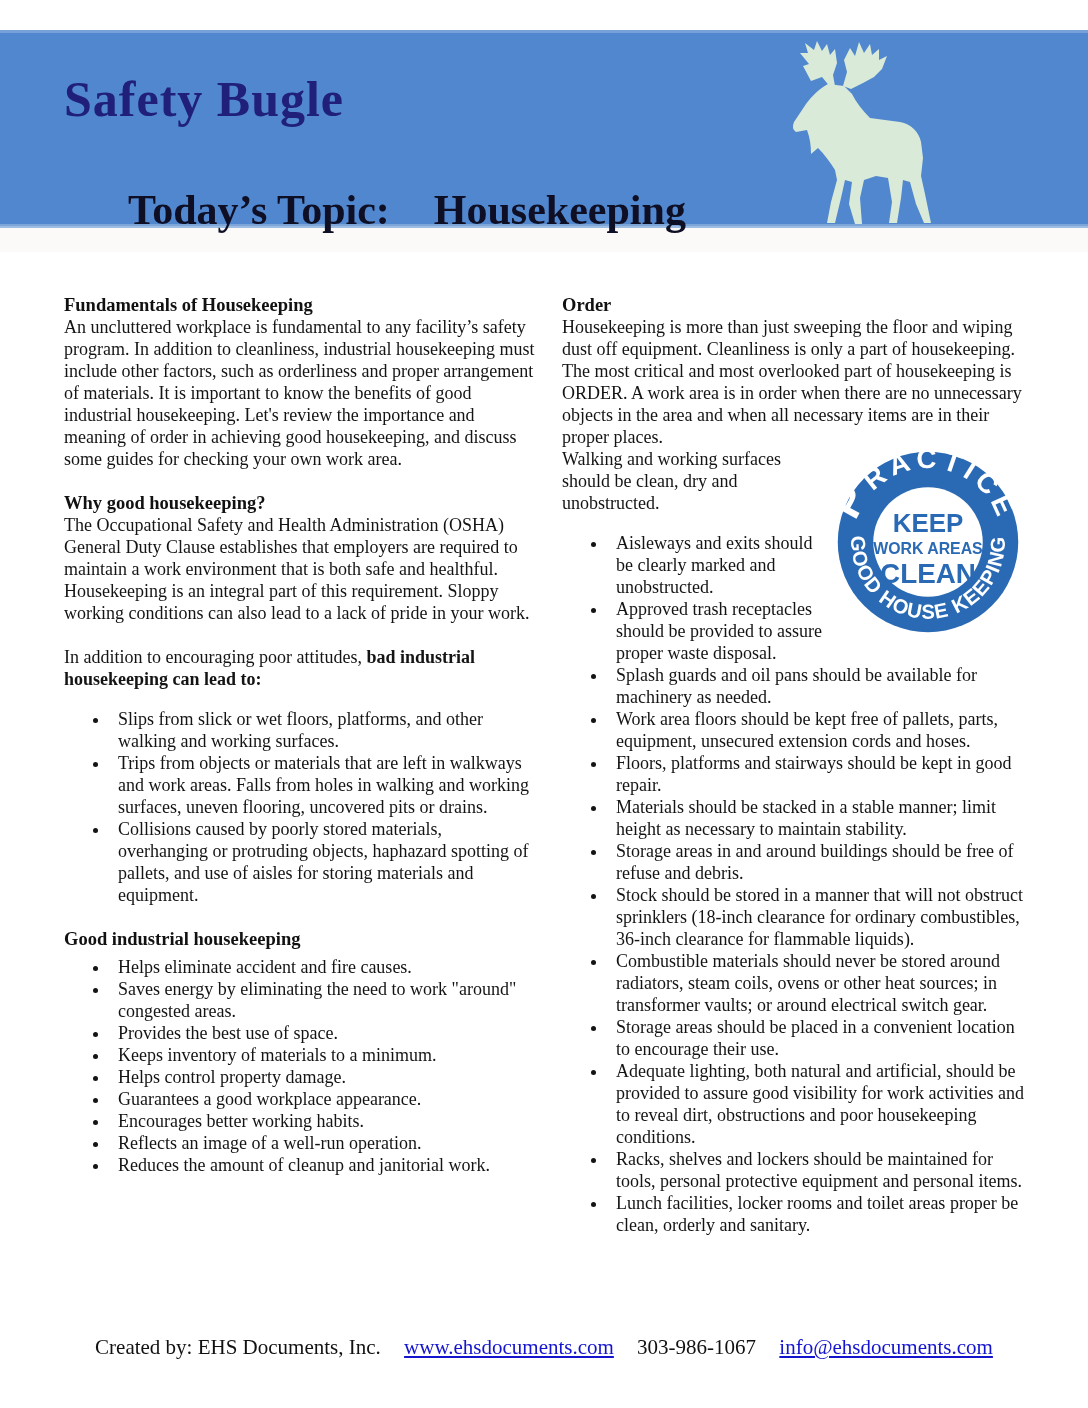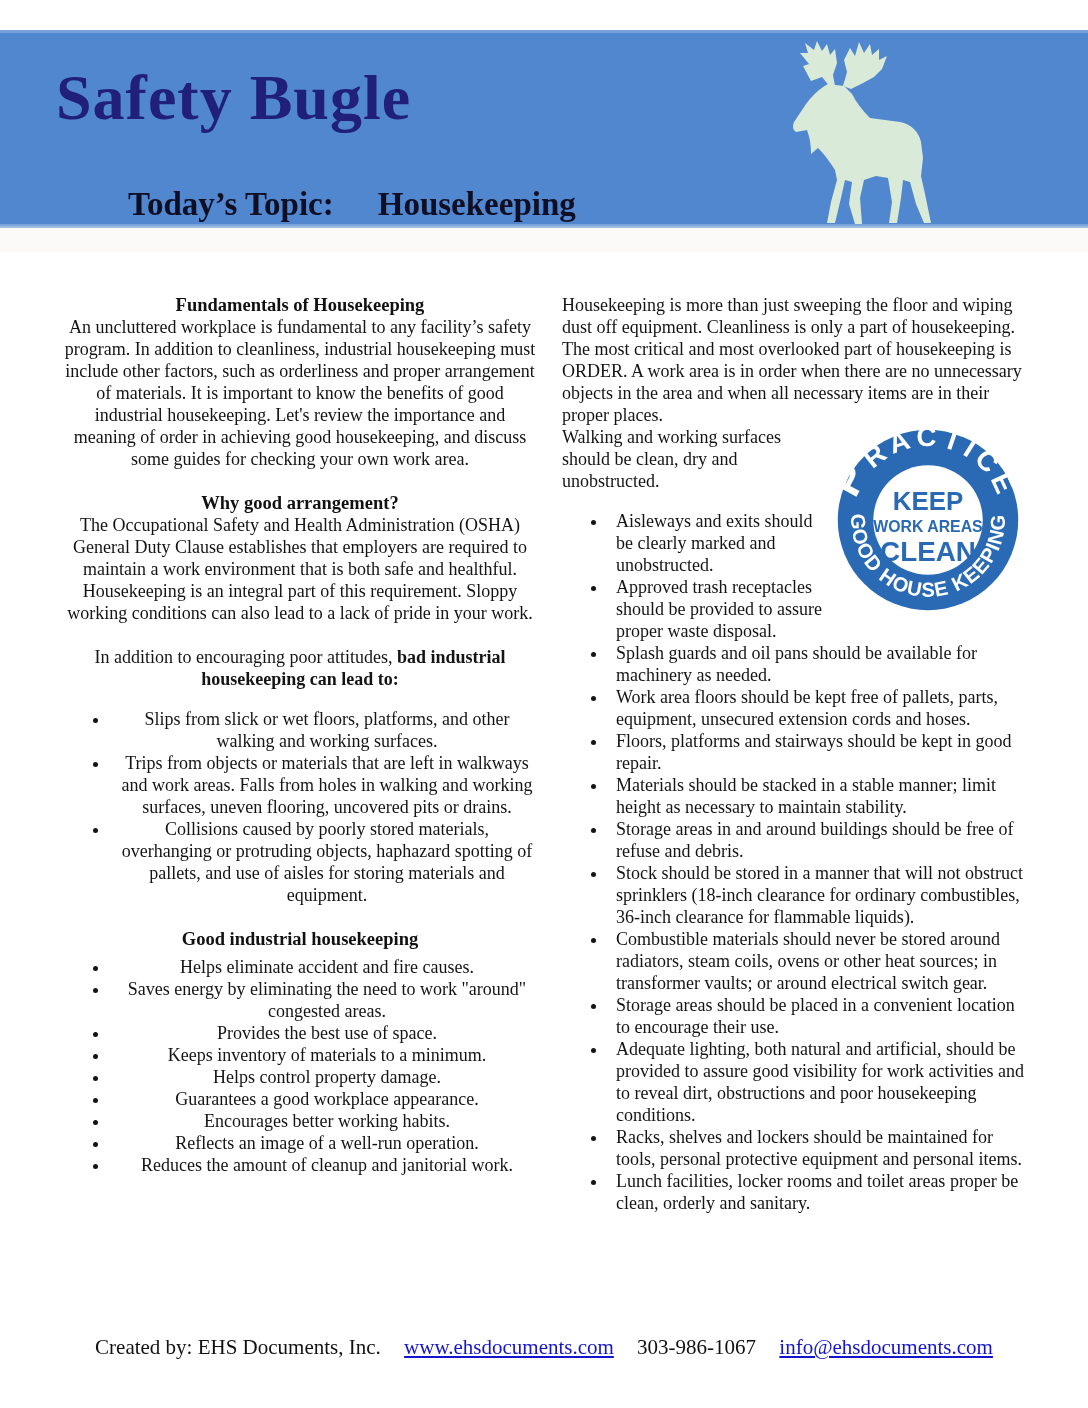--- a/index.html
+++ b/index.html
@@ -15,8 +15,8 @@
     border-bottom:2px solid #9dbde2;
   }
   .banner-title{
-    position:absolute;left:56px;top:36px;margin:0;
-    font-size:64px;line-height:1;font-weight:bold;color:#20207b;letter-spacing:1px;
+    position:absolute;left:56px;top:36px;margin:8px;
+    font-size:50px;line-height:1;font-weight:bold;color:#20207b;letter-spacing:1px;
   }
   .banner-topic{position:absolute;left:128px;top:156px;font-size:33px;font-weight:bold;color:#0e0e24;}
   .banner-topic .topic-value{margin-left:44px;}

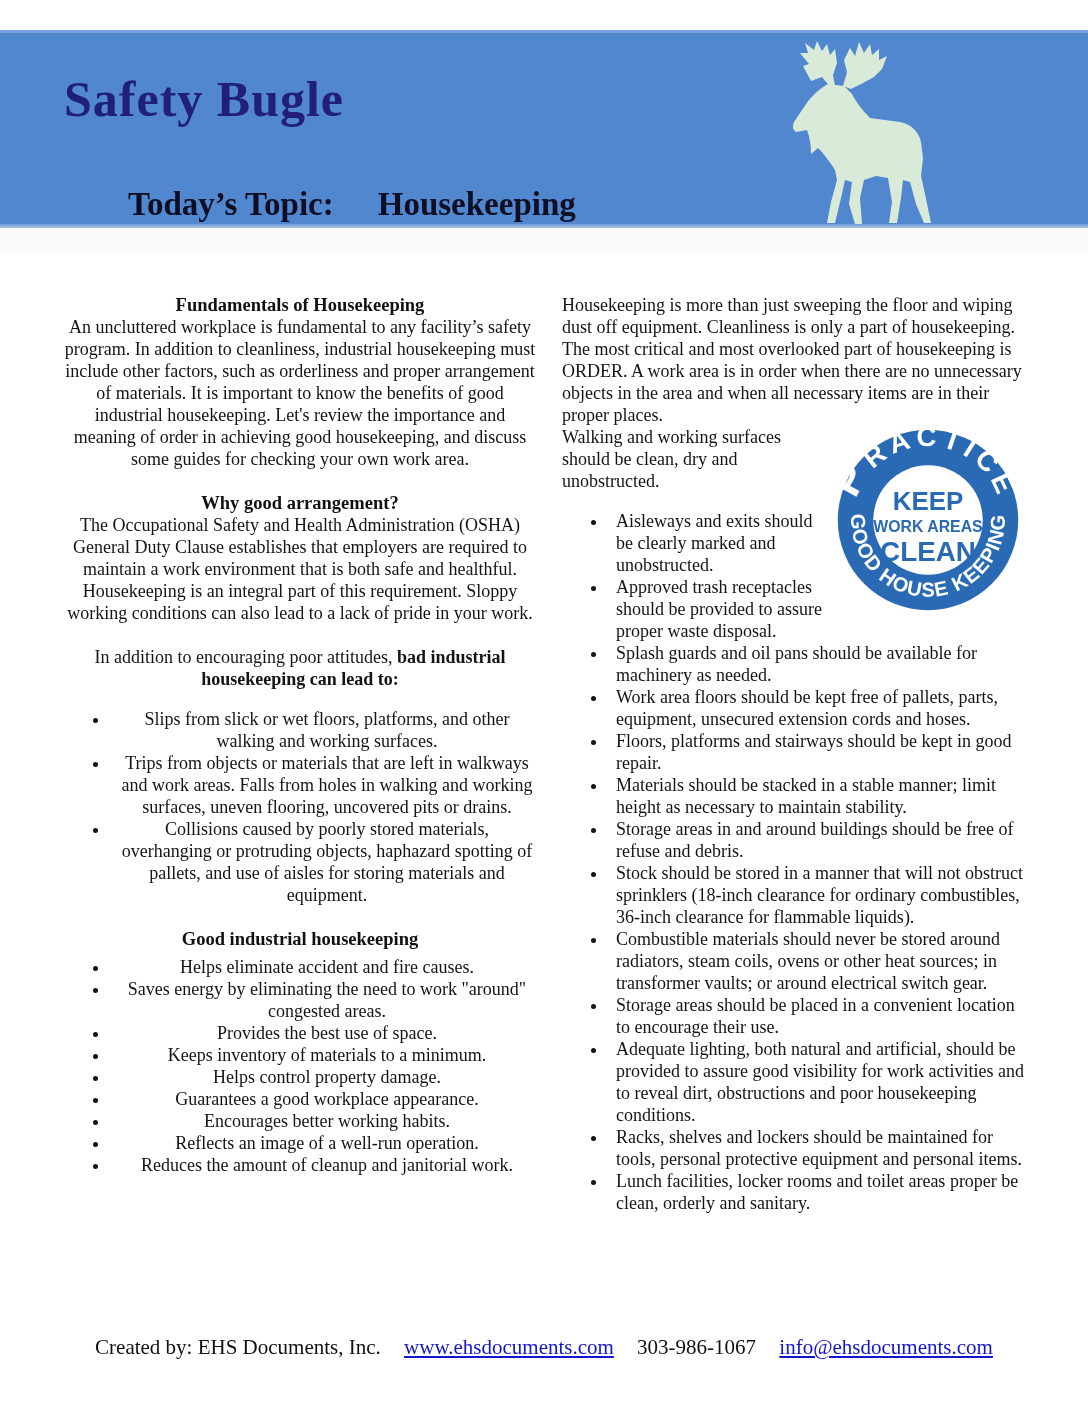--- a/index.html
+++ b/index.html
@@ -18,7 +18,7 @@
     position:absolute;left:56px;top:36px;margin:8px;
     font-size:50px;line-height:1;font-weight:bold;color:#20207b;letter-spacing:1px;
   }
-  .banner-topic{position:absolute;left:128px;top:156px;font-size:33px;font-weight:bold;color:#0e0e24;}
+  .banner-topic{position:absolute;left:128px;top:156px;font-size:42px;font-weight:bold;color:#0e0e24;}
   .banner-topic .topic-value{margin-left:44px;}
   .moose{position:absolute;top:6px;right:150px;}
   

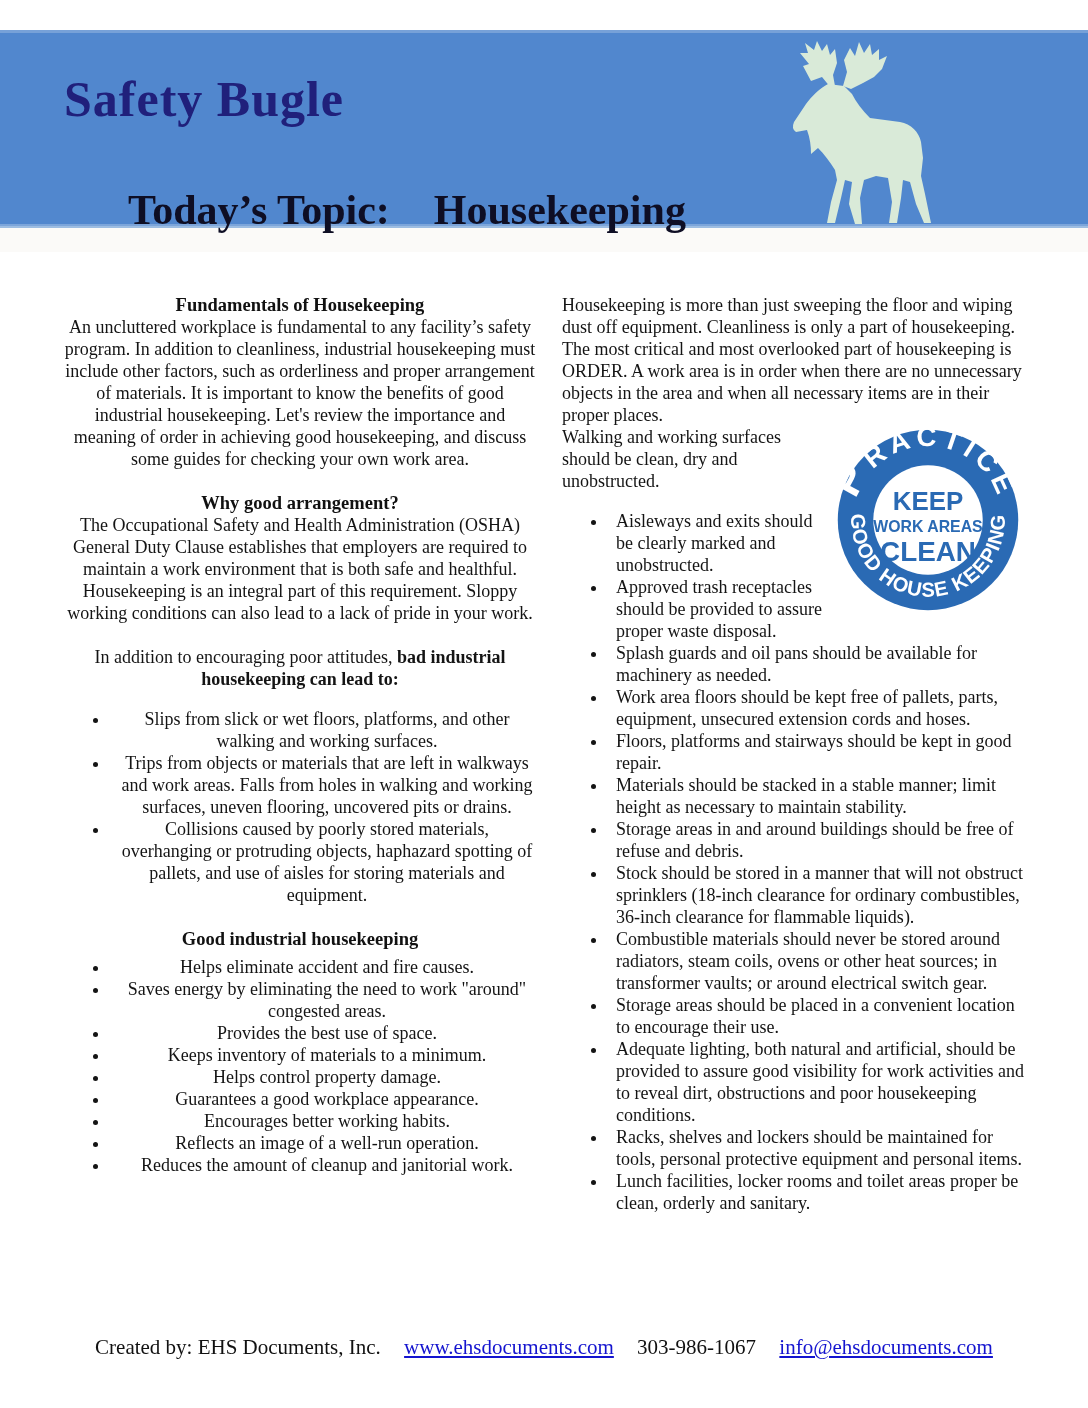--- a/index.html
+++ b/index.html
@@ -25,7 +25,7 @@
   .band{height:24px;background:#fbfaf8;}
   
   main{display:flex;padding:42px 64px 0 64px;font-size:18px;line-height:22px;}
-  .col-left{flex:0 0 472px;max-width:472px;text-align:center;}
+  .col-left{flex:0 0 472px;max-width:472px;}
   .col-right{flex:0 0 462px;max-width:462px;margin-left:26px;}
   h2{margin:0;font-size:18.5px;line-height:22px;font-weight:bold;color:#111;}
   p{margin:0;}

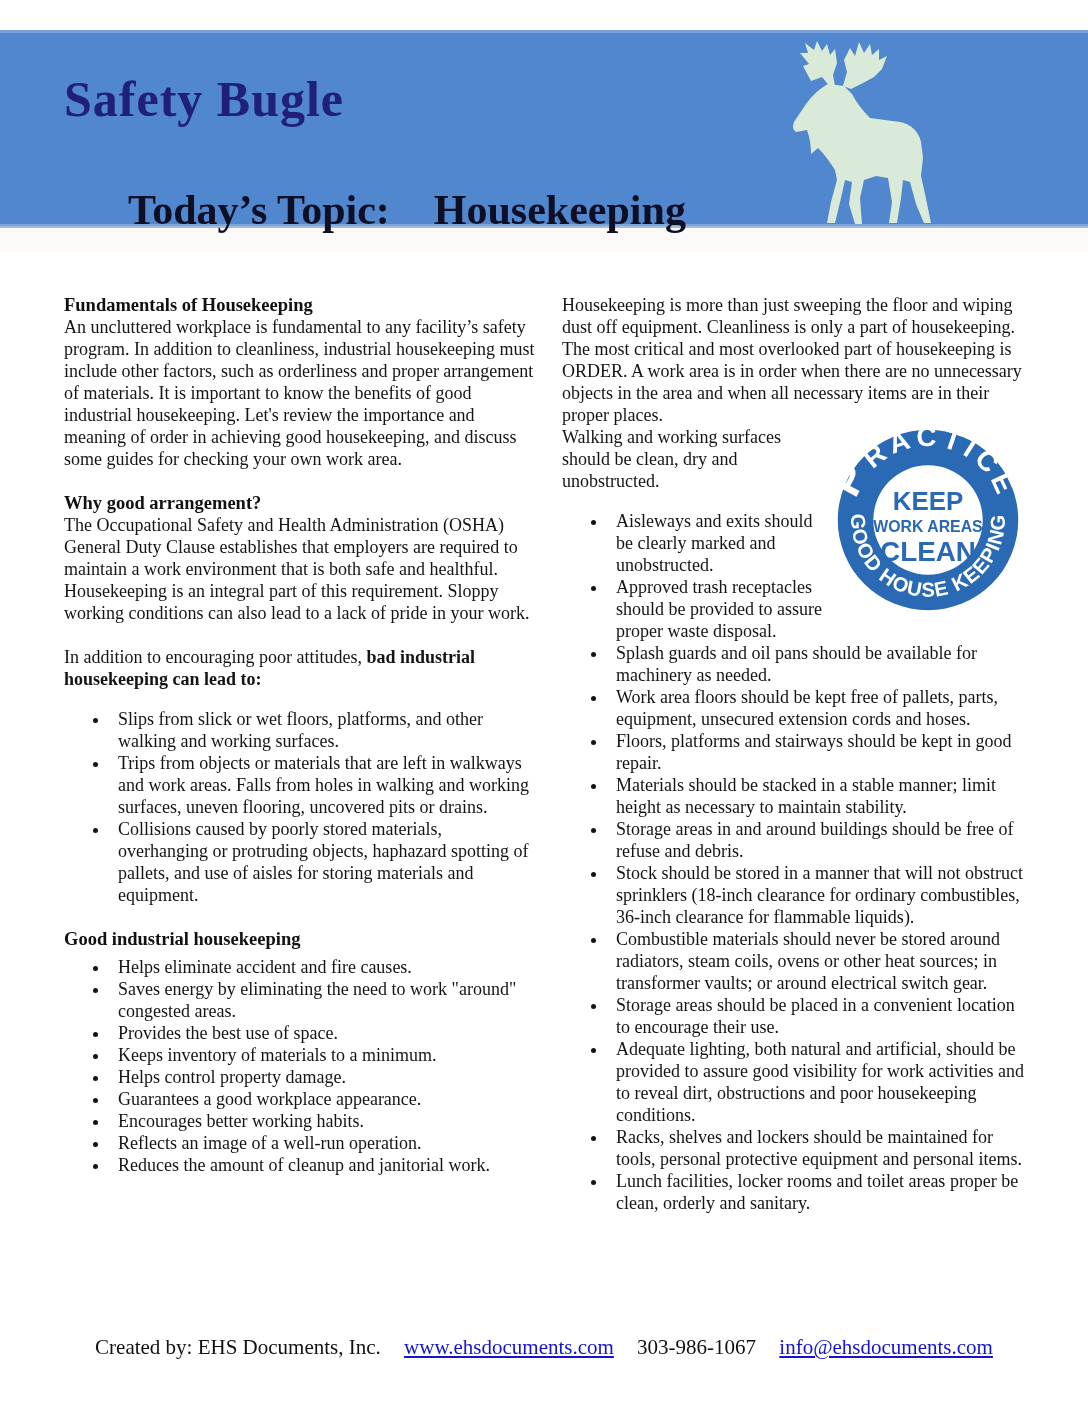--- a/index.html
+++ b/index.html
@@ -102,6 +102,7 @@
   </section>
 
   <section class="col-right">
+    <h2>Order</h2>
     <p>Housekeeping is more than just sweeping the floor and wiping dust off equipment. Cleanliness is only a part of housekeeping. The most critical and most overlooked part of housekeeping is ORDER. A work area is in order when there are no unnecessary objects in the area and when all necessary items are in their proper places.</p>
 
     <figure class="badge" style="margin:-2px 0 6px 10px;">

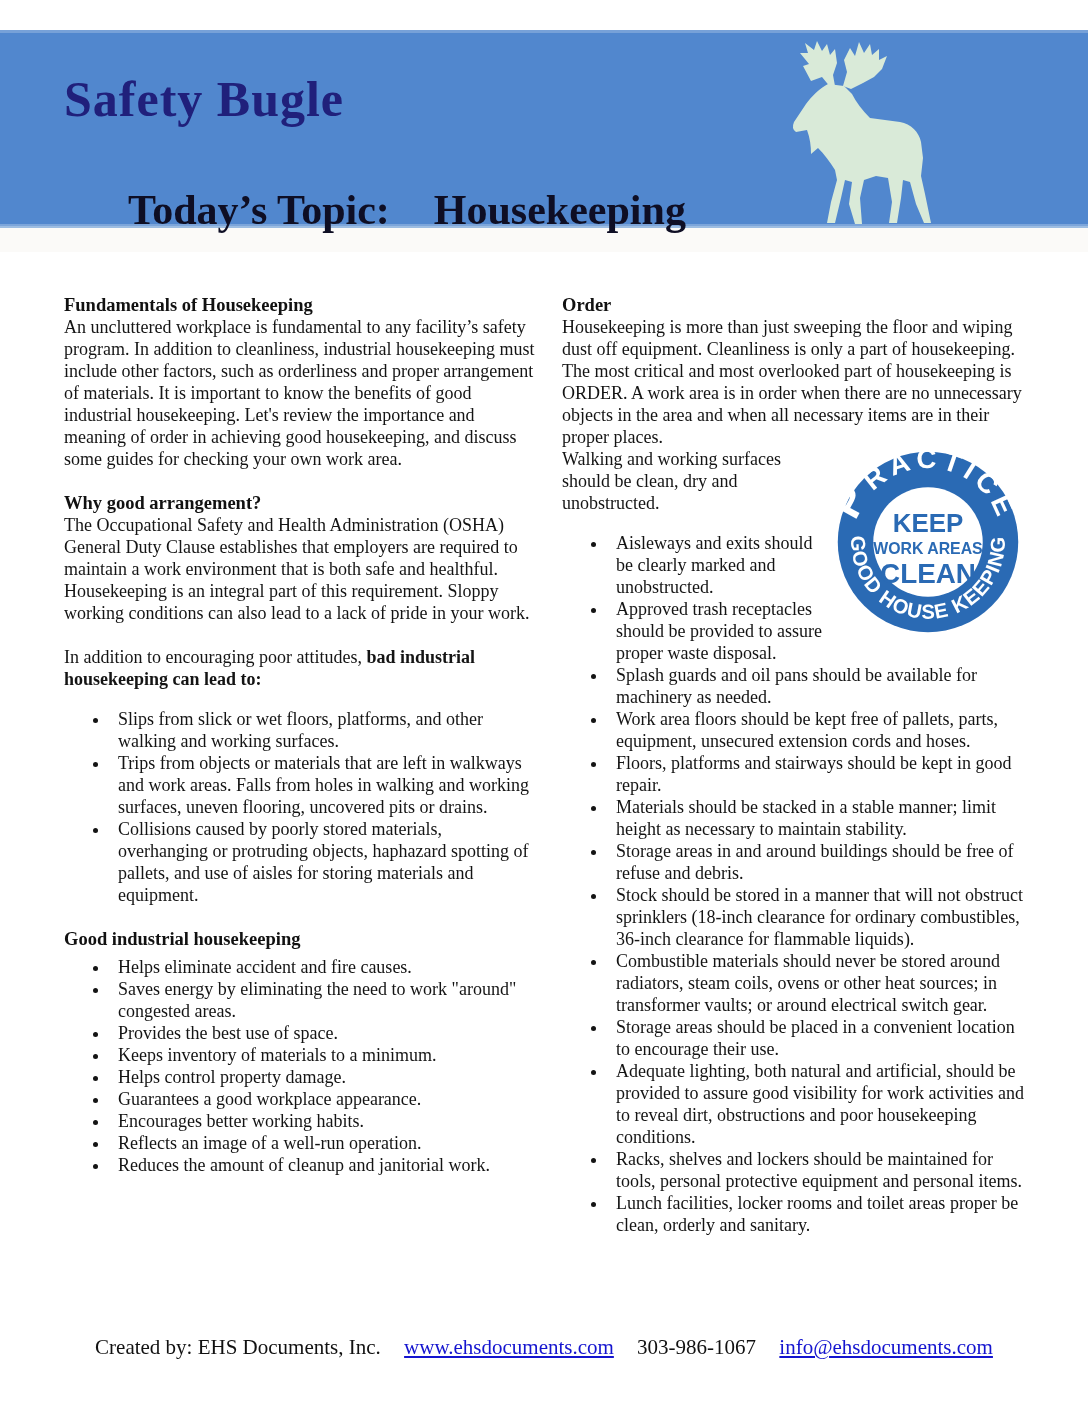--- a/index.html
+++ b/index.html
@@ -73,7 +73,7 @@
     <h2>Fundamentals of Housekeeping</h2>
     <p>An uncluttered workplace is fundamental to any facility’s safety program. In addition to cleanliness, industrial housekeeping must include other factors, such as orderliness and proper arrangement of materials. It is important to know the benefits of good industrial housekeeping. Let's review the importance and meaning of order in achieving good housekeeping, and discuss some guides for checking your own work area.</p>
 
-    <h2 class="sp">Why good arrangement?</h2>
+    <h2 class="sp">Why good housekeeping?</h2>
     <p>The Occupational Safety and Health Administration (OSHA) General Duty Clause establishes that employers are required to maintain a work environment that is both safe and healthful.  Housekeeping is an integral part of this requirement.  Sloppy working conditions can also lead to a lack of pride in your work.</p>
 
     <p class="sp"><span>In addition to encouraging poor attitudes, </span><b>bad industrial housekeeping can lead to:</b></p>

